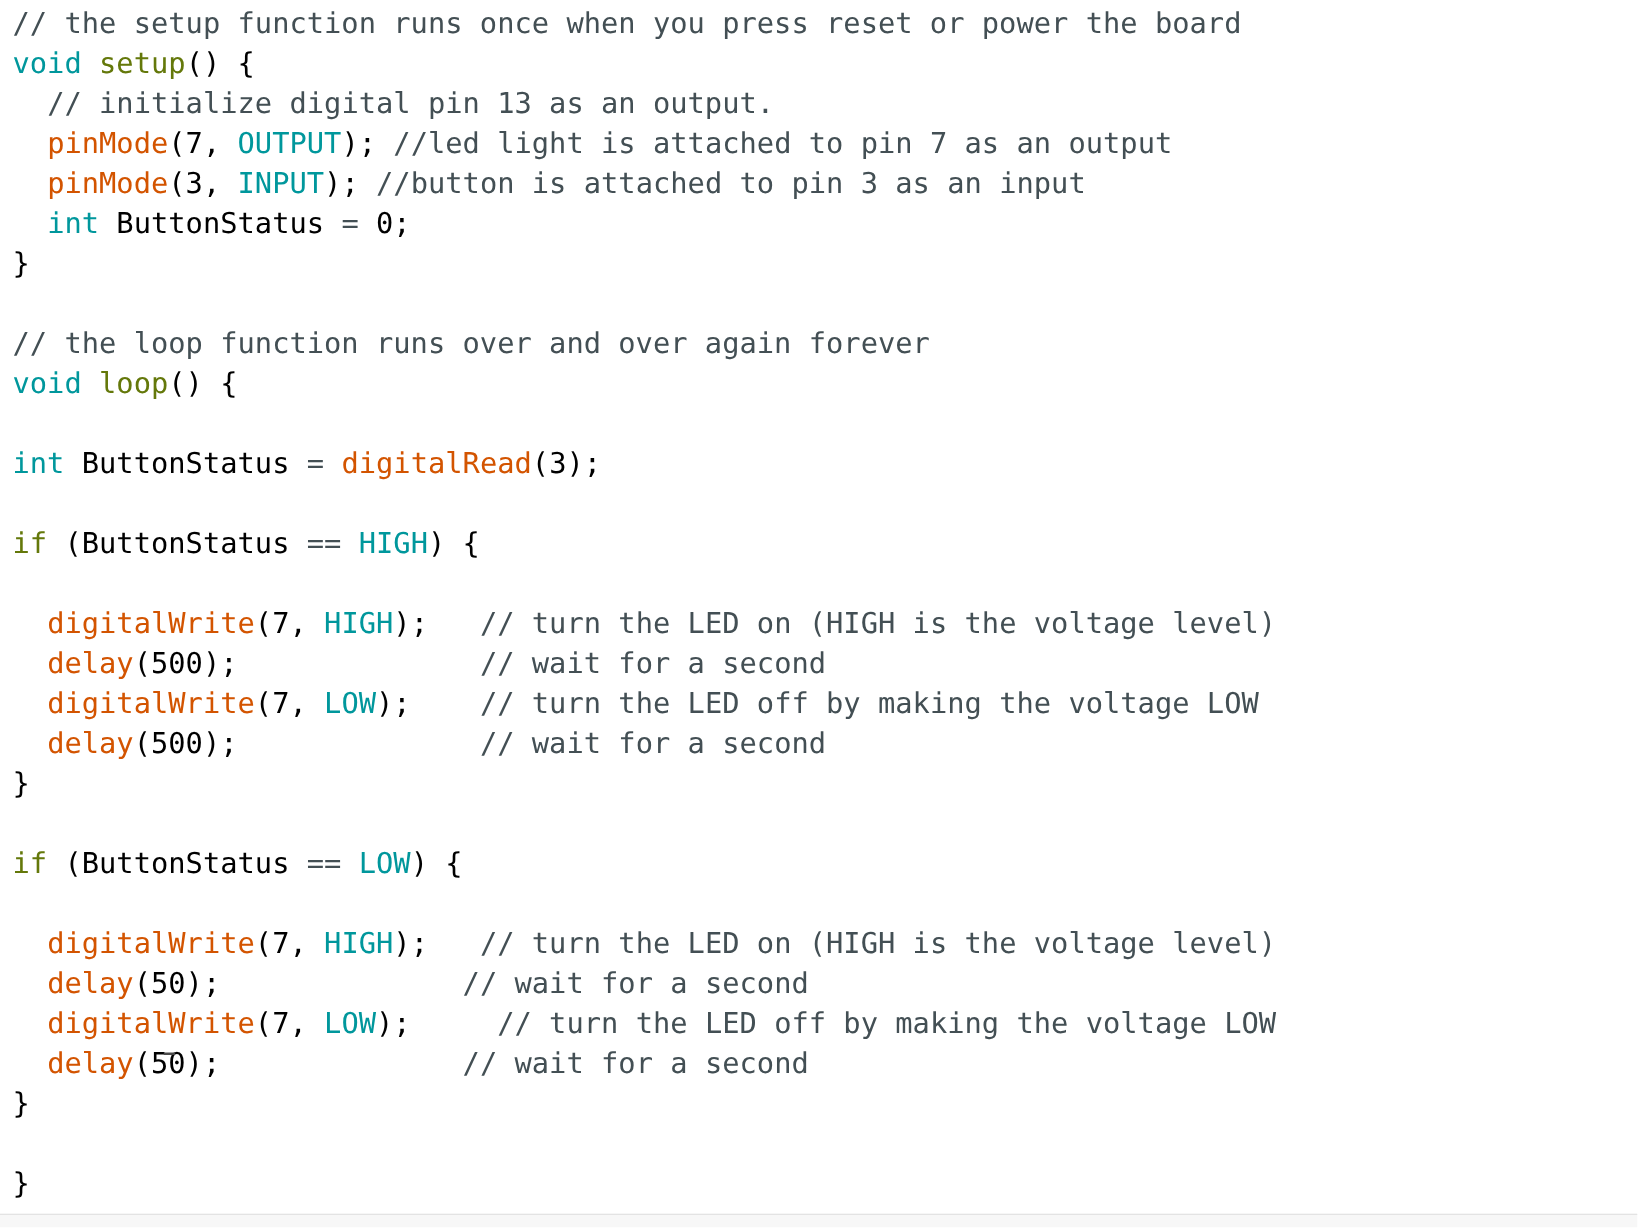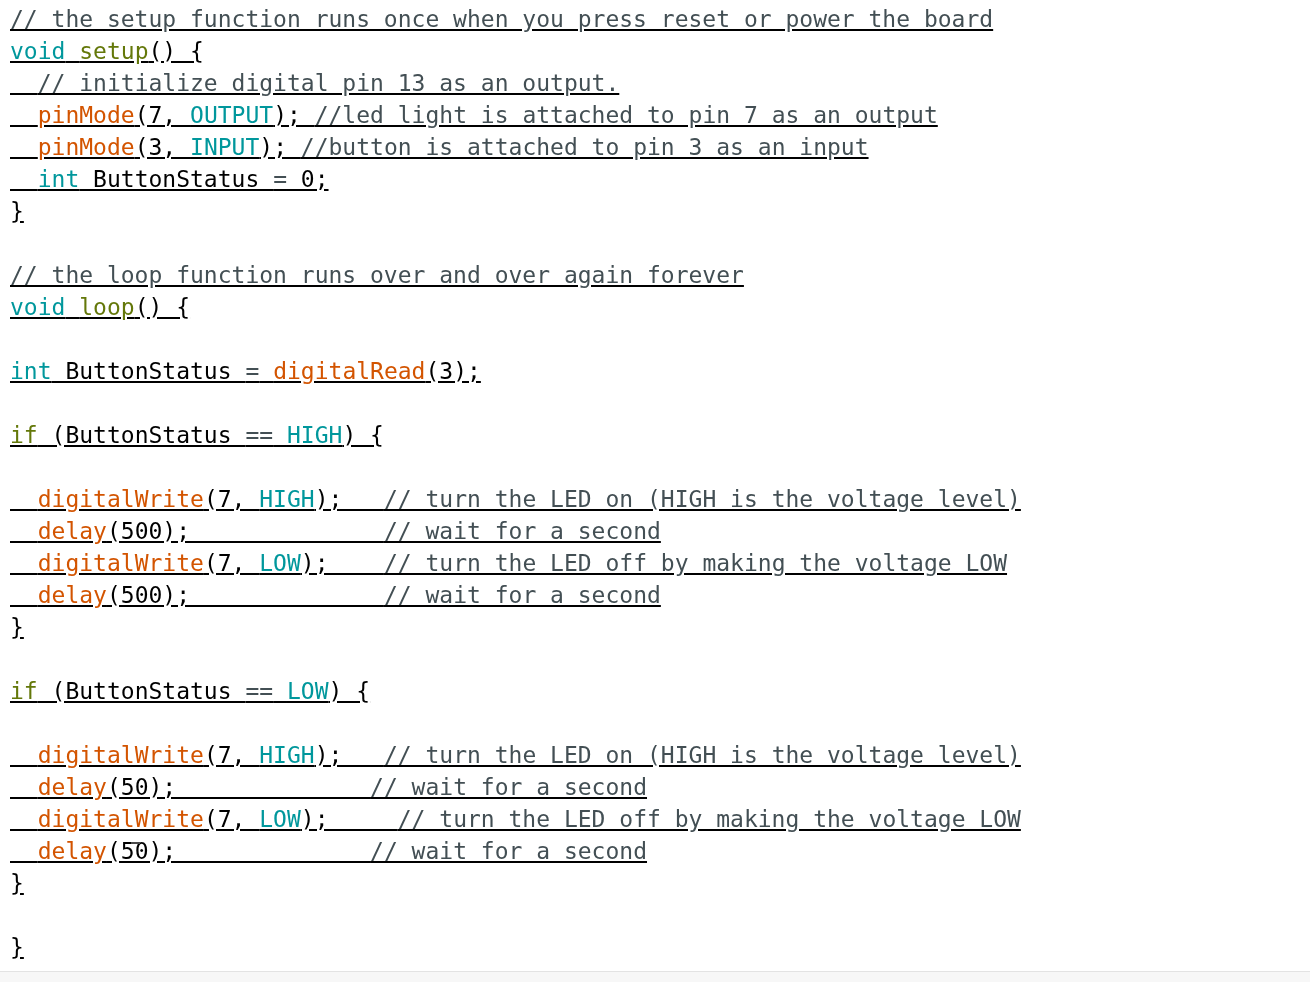--- a/index.html
+++ b/index.html
@@ -50,7 +50,7 @@
 </head>
 <body>
 
-<div class="editor" style="background: rgb(255, 255, 255); text-decoration: underline;">
+<div class="editor" style="background: rgb(255, 255, 255);">
   <pre class="code"><div class="line"><span style="color: rgb(67, 79, 84);">// the setup function runs once when you press reset or power the board</span></div><div class="line"><span style="color: rgb(0, 151, 156);">void</span><span style="color: rgb(0, 0, 0);"> </span><span style="color: rgb(100, 120, 10);">setup</span><span style="color: rgb(0, 0, 0);">() {</span></div><div class="line"><span style="color: rgb(0, 0, 0);">  </span><span style="color: rgb(67, 79, 84);">// initialize digital pin 13 as an output.</span></div><div class="line"><span style="color: rgb(0, 0, 0);">  </span><span style="color: rgb(211, 84, 0);">pinMode</span><span style="color: rgb(0, 0, 0);">(7, </span><span style="color: rgb(0, 151, 156);">OUTPUT</span><span style="color: rgb(0, 0, 0);">); </span><span style="color: rgb(67, 79, 84);">//led light is attached to pin 7 as an output</span></div><div class="line"><span style="color: rgb(0, 0, 0);">  </span><span style="color: rgb(211, 84, 0);">pinMode</span><span style="color: rgb(0, 0, 0);">(3, </span><span style="color: rgb(0, 151, 156);">INPUT</span><span style="color: rgb(0, 0, 0);">); </span><span style="color: rgb(67, 79, 84);">//button is attached to pin 3 as an input</span></div><div class="line"><span style="color: rgb(0, 0, 0);">  </span><span style="color: rgb(0, 151, 156);">int</span><span style="color: rgb(0, 0, 0);"> ButtonStatus </span><span style="color: rgb(67, 79, 84);">=</span><span style="color: rgb(0, 0, 0);"> 0;</span></div><div class="line"><span style="color: rgb(0, 0, 0);">}</span></div><div class="line"></div><div class="line"><span style="color: rgb(67, 79, 84);">// the loop function runs over and over again forever</span></div><div class="line"><span style="color: rgb(0, 151, 156);">void</span><span style="color: rgb(0, 0, 0);"> </span><span style="color: rgb(100, 120, 10);">loop</span><span style="color: rgb(0, 0, 0);">() {</span></div><div class="line"></div><div class="line"><span style="color: rgb(0, 151, 156);">int</span><span style="color: rgb(0, 0, 0);"> ButtonStatus </span><span style="color: rgb(67, 79, 84);">=</span><span style="color: rgb(0, 0, 0);"> </span><span style="color: rgb(211, 84, 0);">digitalRead</span><span style="color: rgb(0, 0, 0);">(3);</span></div><div class="line"></div><div class="line"><span style="color: rgb(100, 120, 10);">if</span><span style="color: rgb(0, 0, 0);"> (ButtonStatus </span><span style="color: rgb(67, 79, 84);">==</span><span style="color: rgb(0, 0, 0);"> </span><span style="color: rgb(0, 151, 156);">HIGH</span><span style="color: rgb(0, 0, 0);">) {</span></div><div class="line"></div><div class="line"><span style="color: rgb(0, 0, 0);">  </span><span style="color: rgb(211, 84, 0);">digitalWrite</span><span style="color: rgb(0, 0, 0);">(7, </span><span style="color: rgb(0, 151, 156);">HIGH</span><span style="color: rgb(0, 0, 0);">);   </span><span style="color: rgb(67, 79, 84);">// turn the LED on (HIGH is the voltage level)</span></div><div class="line"><span style="color: rgb(0, 0, 0);">  </span><span style="color: rgb(211, 84, 0);">delay</span><span style="color: rgb(0, 0, 0);">(500);              </span><span style="color: rgb(67, 79, 84);">// wait for a second</span></div><div class="line"><span style="color: rgb(0, 0, 0);">  </span><span style="color: rgb(211, 84, 0);">digitalWrite</span><span style="color: rgb(0, 0, 0);">(7, </span><span style="color: rgb(0, 151, 156);">LOW</span><span style="color: rgb(0, 0, 0);">);    </span><span style="color: rgb(67, 79, 84);">// turn the LED off by making the voltage LOW</span></div><div class="line"><span style="color: rgb(0, 0, 0);">  </span><span style="color: rgb(211, 84, 0);">delay</span><span style="color: rgb(0, 0, 0);">(500);              </span><span style="color: rgb(67, 79, 84);">// wait for a second</span></div><div class="line"><span style="color: rgb(0, 0, 0);">}</span></div><div class="line"></div><div class="line"><span style="color: rgb(100, 120, 10);">if</span><span style="color: rgb(0, 0, 0);"> (ButtonStatus </span><span style="color: rgb(67, 79, 84);">==</span><span style="color: rgb(0, 0, 0);"> </span><span style="color: rgb(0, 151, 156);">LOW</span><span style="color: rgb(0, 0, 0);">) {</span></div><div class="line"></div><div class="line"><span style="color: rgb(0, 0, 0);">  </span><span style="color: rgb(211, 84, 0);">digitalWrite</span><span style="color: rgb(0, 0, 0);">(7, </span><span style="color: rgb(0, 151, 156);">HIGH</span><span style="color: rgb(0, 0, 0);">);   </span><span style="color: rgb(67, 79, 84);">// turn the LED on (HIGH is the voltage level)</span></div><div class="line"><span style="color: rgb(0, 0, 0);">  </span><span style="color: rgb(211, 84, 0);">delay</span><span style="color: rgb(0, 0, 0);">(50);              </span><span style="color: rgb(67, 79, 84);">// wait for a second</span></div><div class="line"><span style="color: rgb(0, 0, 0);">  </span><span style="color: rgb(211, 84, 0);">digitalWrite</span><span style="color: rgb(0, 0, 0);">(7, </span><span style="color: rgb(0, 151, 156);">LOW</span><span style="color: rgb(0, 0, 0);">);     </span><span style="color: rgb(67, 79, 84);">// turn the LED off by making the voltage LOW</span></div><div class="line"><span style="color: rgb(0, 0, 0);">  </span><span style="color: rgb(211, 84, 0);">delay</span><span style="color: rgb(0, 0, 0);">(50);              </span><span style="color: rgb(67, 79, 84);">// wait for a second</span></div><div class="line"><span style="color: rgb(0, 0, 0);">}</span></div><div class="line"></div><div class="line"><span style="color: rgb(0, 0, 0);">}</span></div></pre>
   <div class="cursor-artifact"></div>
   <div class="bottom-strip"></div>

